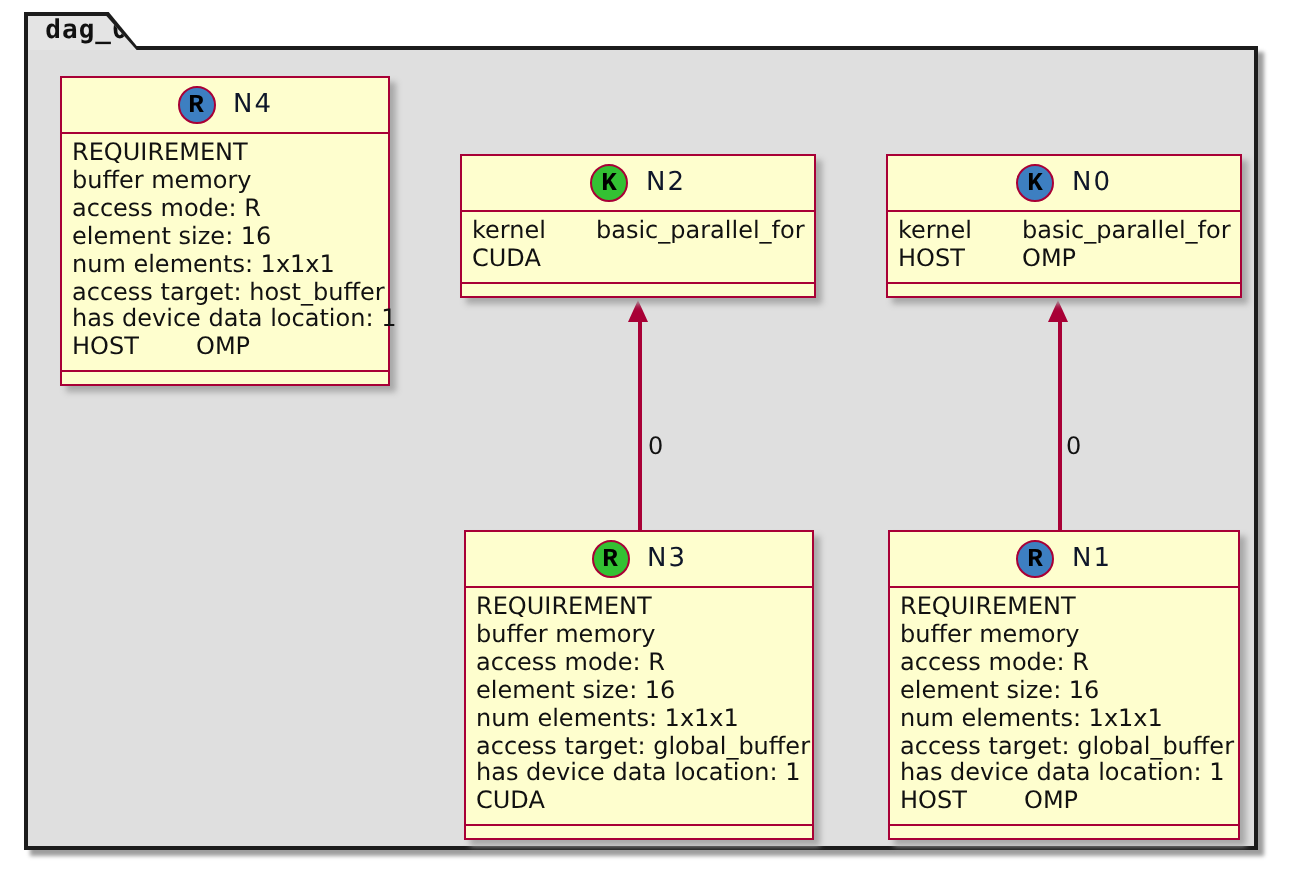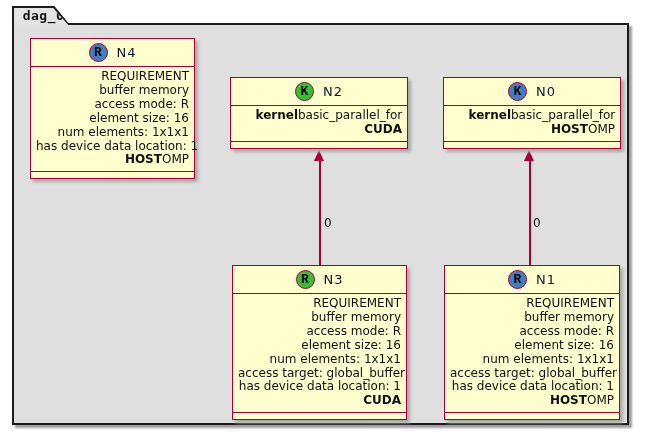--- a/index.html
+++ b/index.html
@@ -57,7 +57,7 @@
   .body{
     border-top:1.5px solid var(--node-border,#A80036);
     padding:3px 5px 4px 5px;
-    font-size:12px;line-height:13.9px;text-align:right;
+    font-size:12px;line-height:13.9px;
   }
   .ln{white-space:nowrap;}
   .c1{display:inline-block;min-width:62px;font-weight:bold;}

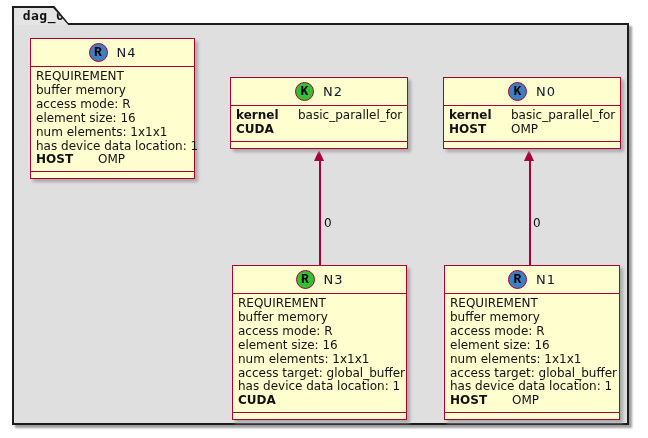--- a/index.html
+++ b/index.html
@@ -60,7 +60,7 @@
     font-size:12px;line-height:13.9px;
   }
   .ln{white-space:nowrap;}
-  .c1{display:inline-block;min-width:62px;font-weight:bold;}
+  .c1{display:inline-block;min-width:62px;}
   .foot{
     border-top:1.5px solid var(--node-border,#A80036);
     height:6px;

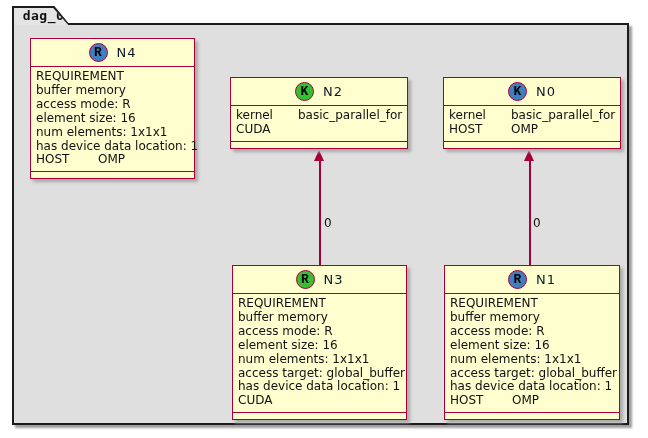--- a/index.html
+++ b/index.html
@@ -109,6 +109,7 @@
       <div class="ln">access mode: R</div>
       <div class="ln">element size: 16</div>
       <div class="ln">num elements: 1x1x1</div>
+      <div class="ln">access target: host_buffer</div>
       <div class="ln">has device data location: 1</div>
       <div class="ln">
         <span class="c1">HOST</span><span>OMP</span>

